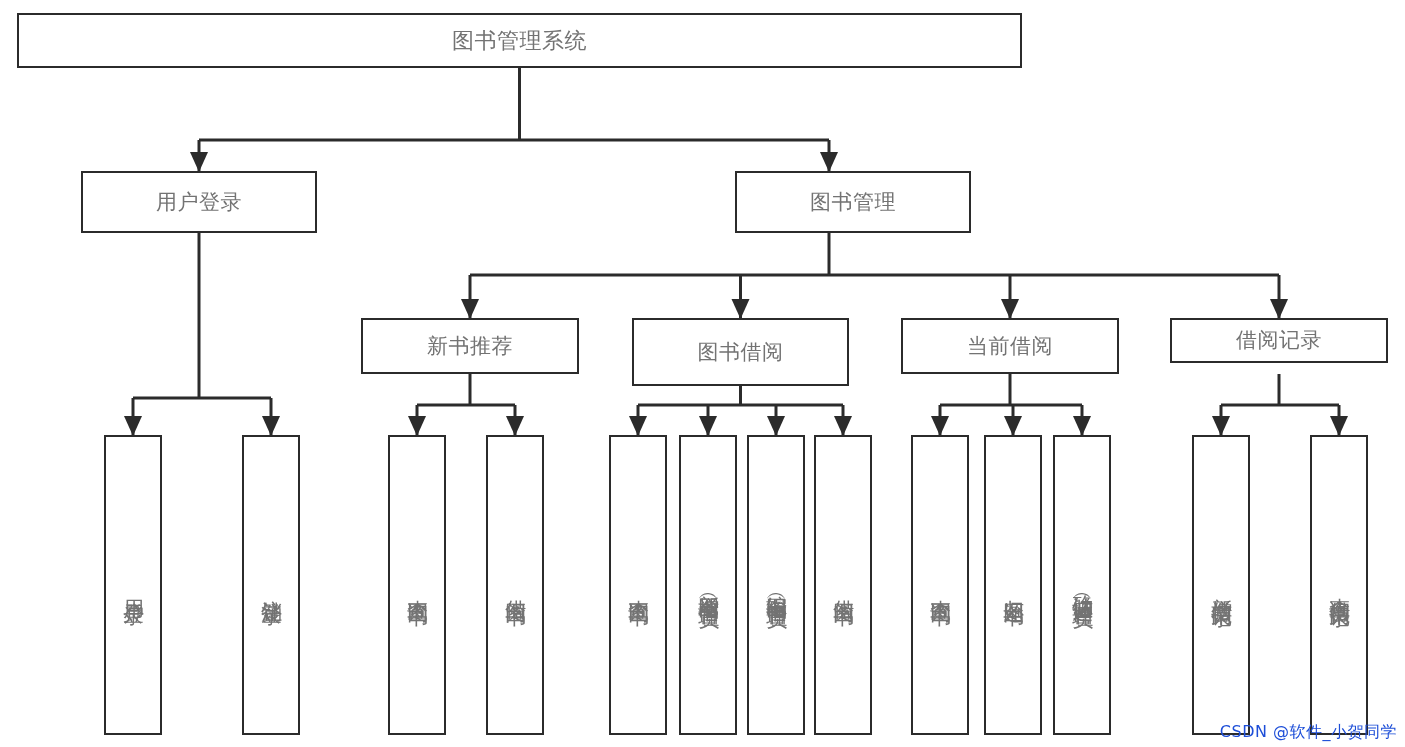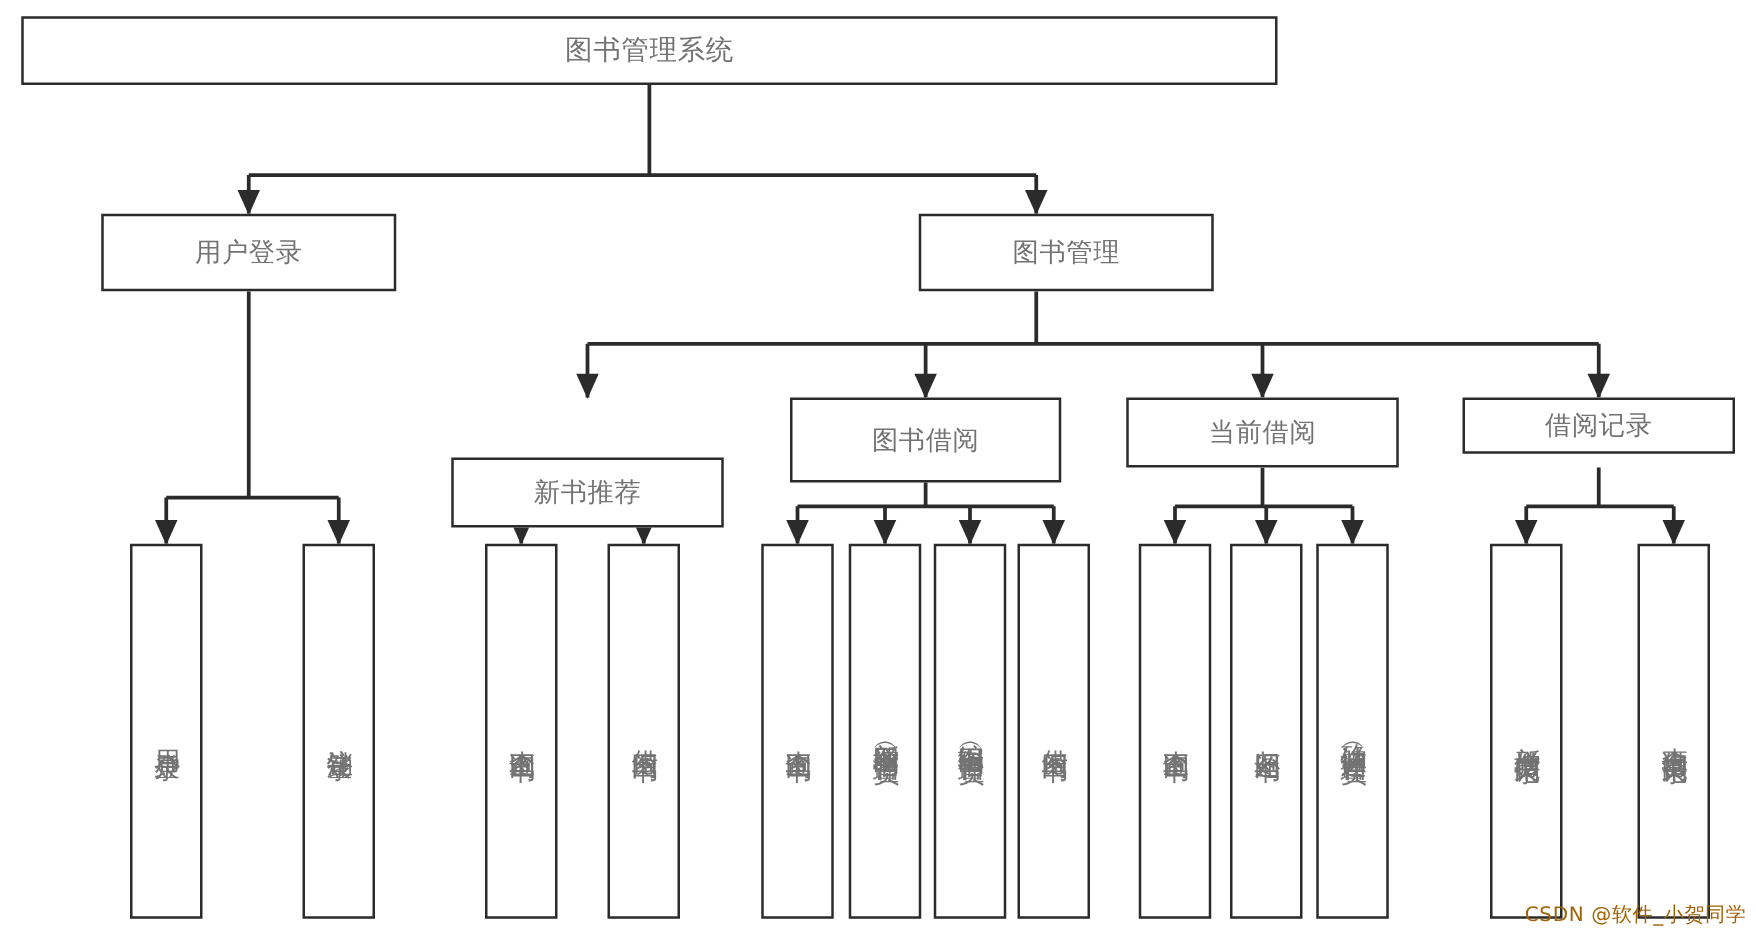--- a/index.html
+++ b/index.html
@@ -141,7 +141,7 @@
       <div class="node" style="left: 711px; top: 171px; width: 236px; height: 62px; margin-left: 24px;">
         <span class="label">图书管理</span>
       </div>
-      <div class="node" style="left: 361px; top: 318px; width: 218px; height: 56px; margin-top: 48px;">
+      <div class="node" style="left: 361px; top: 318px; width: 218px; height: 56px;">
         <span class="label">新书推荐</span>
       </div>
       <div class="node" style="left: 632px; top: 318px; width: 217px; height: 68px;">

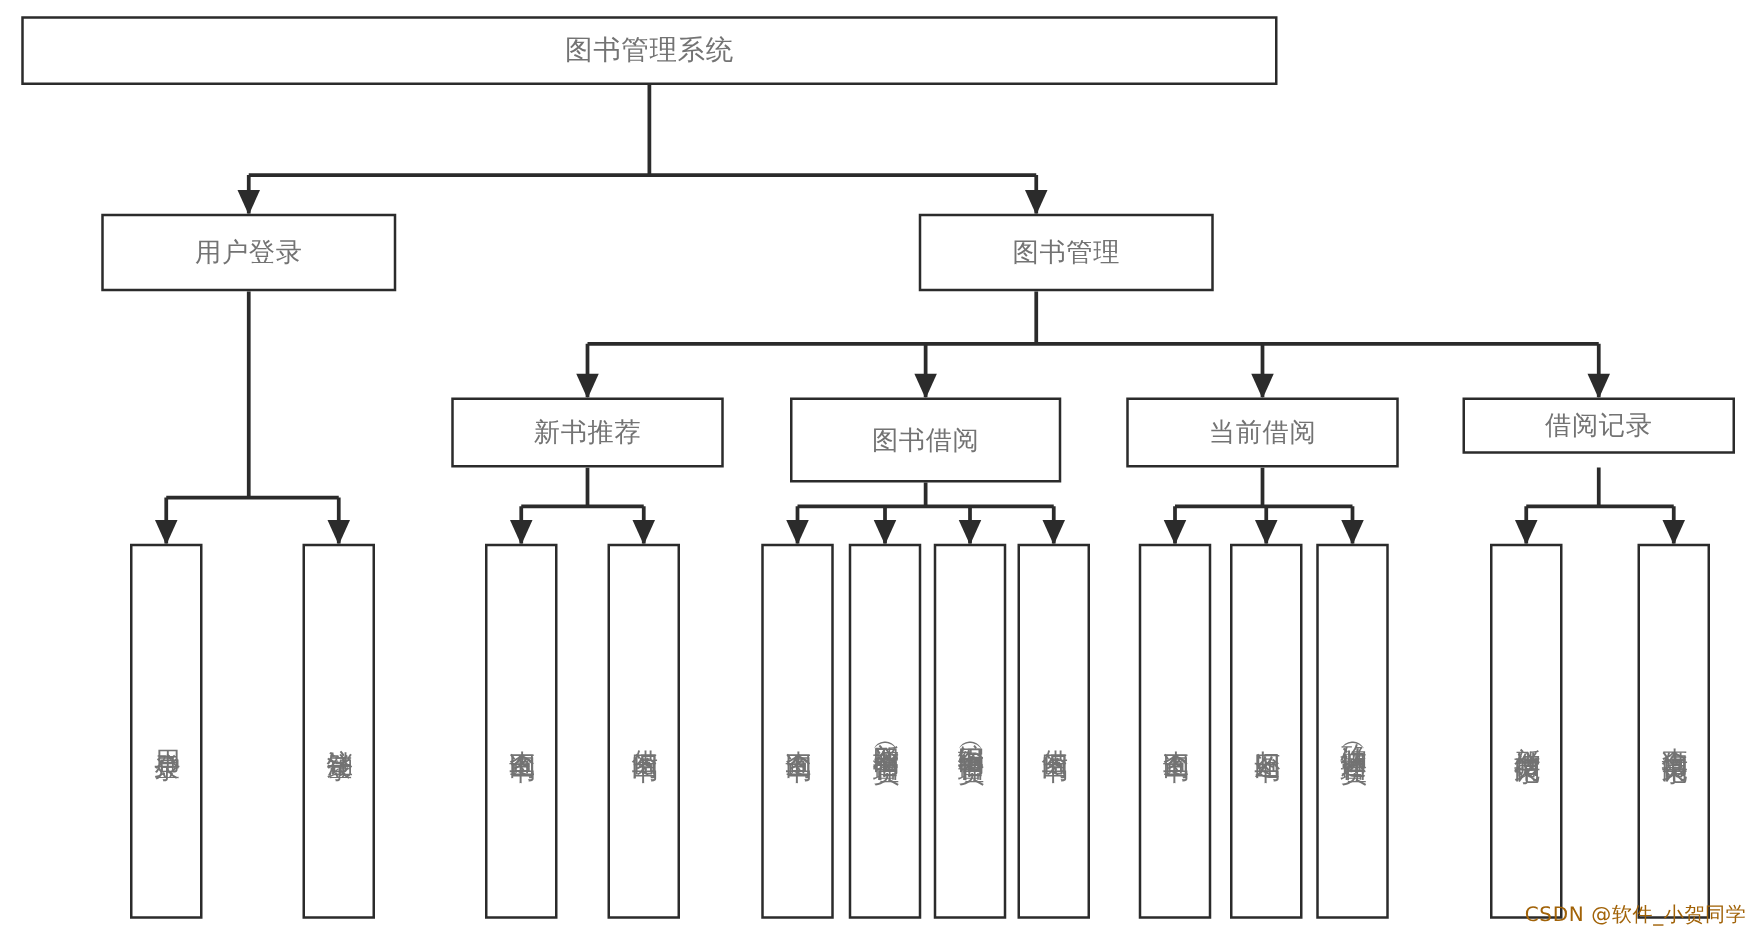--- a/index.html
+++ b/index.html
@@ -62,7 +62,7 @@
     right: 8px;
     bottom: 4px;
     font-size: 16px;
-    color: #a16207;
+    color: #1d4ed8;
     letter-spacing: 0.5px;
     user-select: none;
     white-space: nowrap;

